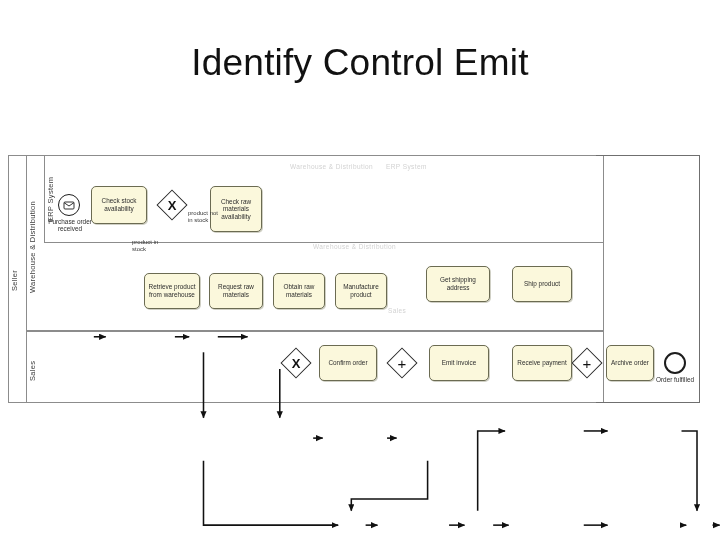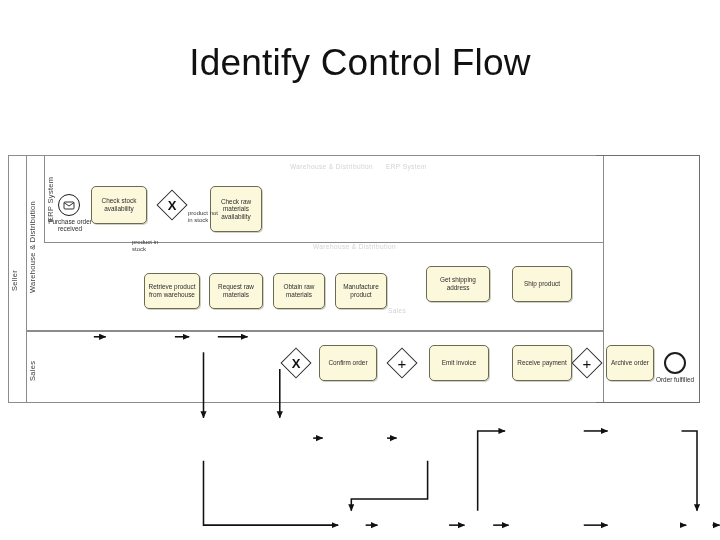--- a/index.html
+++ b/index.html
@@ -162,7 +162,7 @@
 </head>
 <body>
 
-<div id="slide-title">Identify Control Flow</div>
+<div id="slide-title">Identify Control Emit</div>
 
 <div id="diagram-frame">
 

